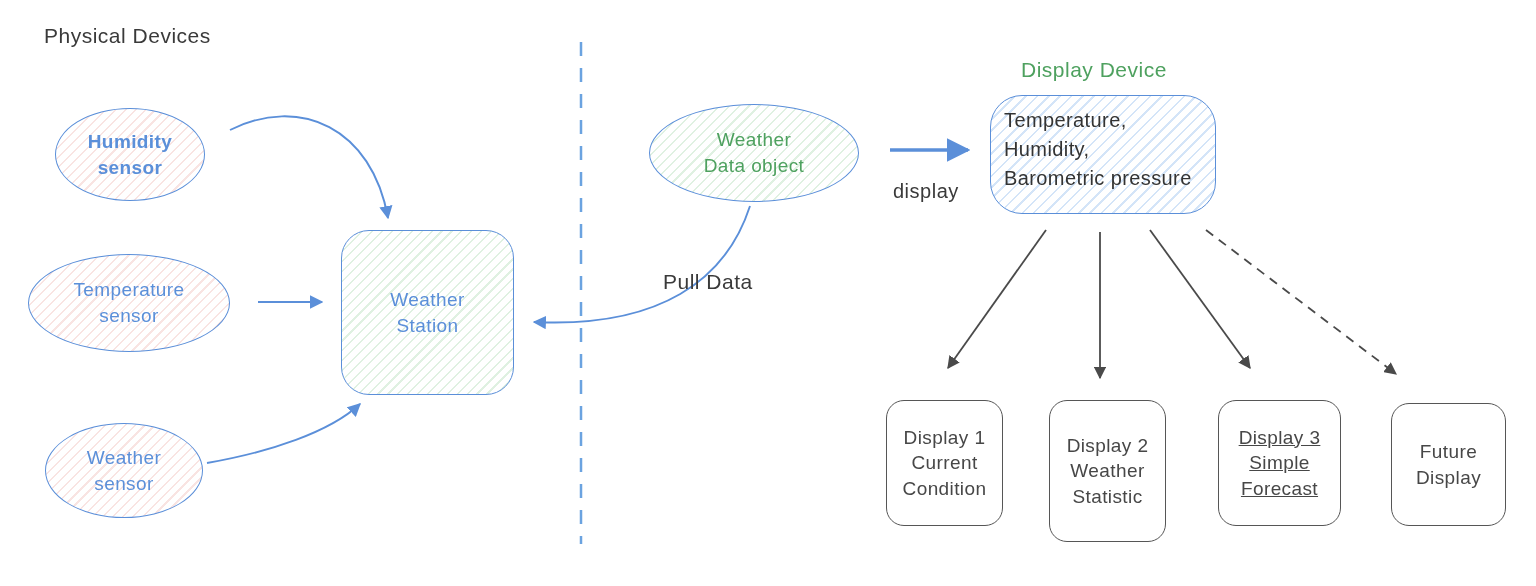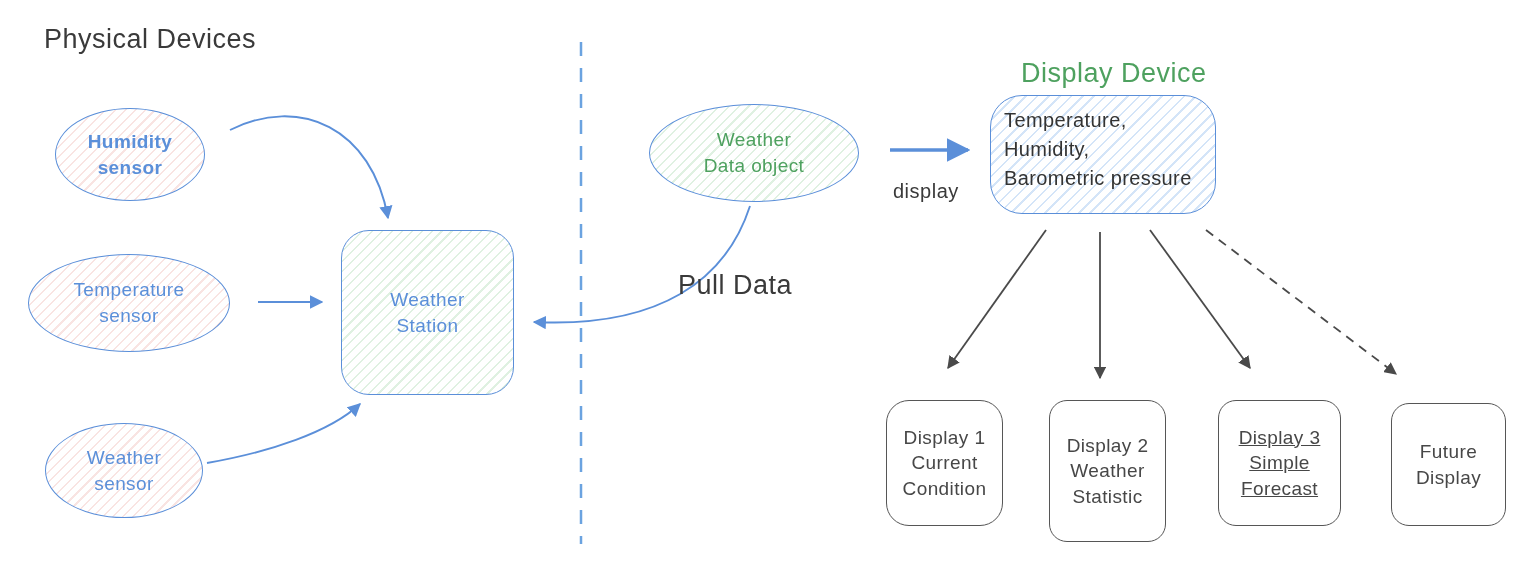--- a/index.html
+++ b/index.html
@@ -20,7 +20,7 @@
   .floating-label {
     position: absolute;
     color: #3a3a3a;
-    font-size: 27px;
+    font-size: 21px;
     letter-spacing: 0.5px;
     white-space: pre-line;
   }

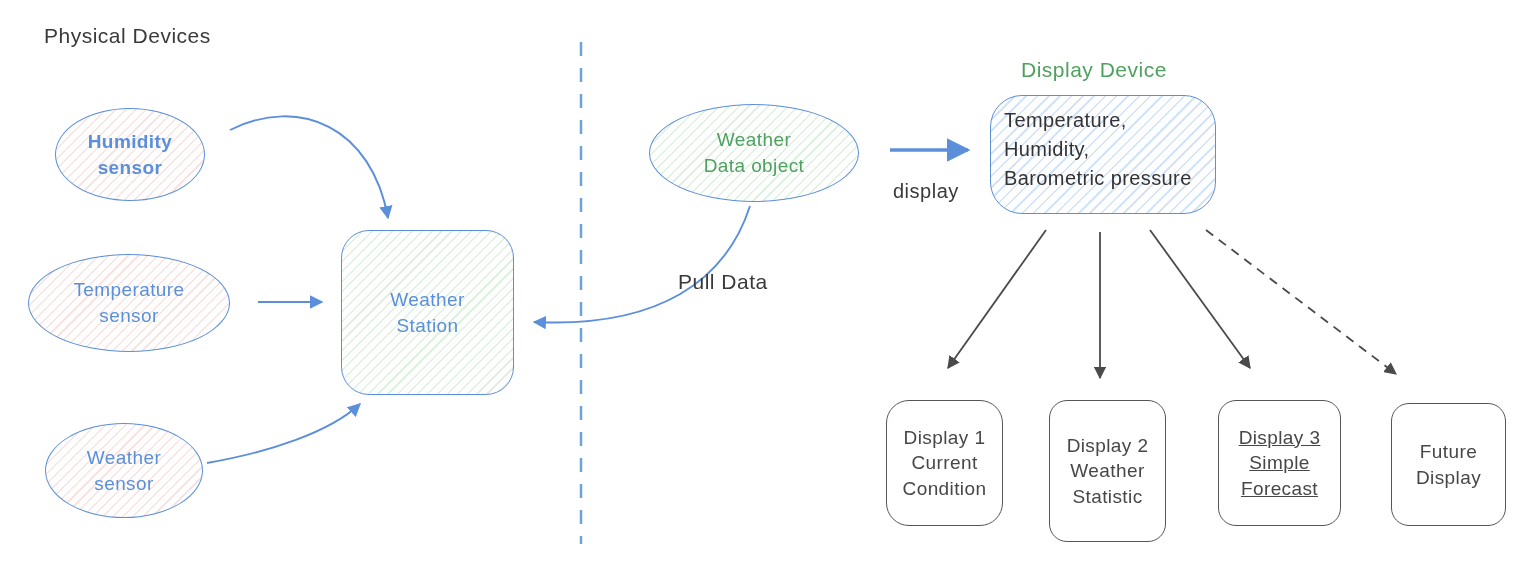--- a/index.html
+++ b/index.html
@@ -136,7 +136,7 @@
 Data object</span>
   </div>
 
-  <div class="floating-label dark-text" style="left:663px; top:270px;margin-left:15px;">Pull Data</div>
+  <div class="floating-label dark-text" style="left:663px; top:270px;">Pull Data</div>
 
   <div class="floating-label dark-text" style="left:893px; top:180px; font-size:20px;">display</div>
 

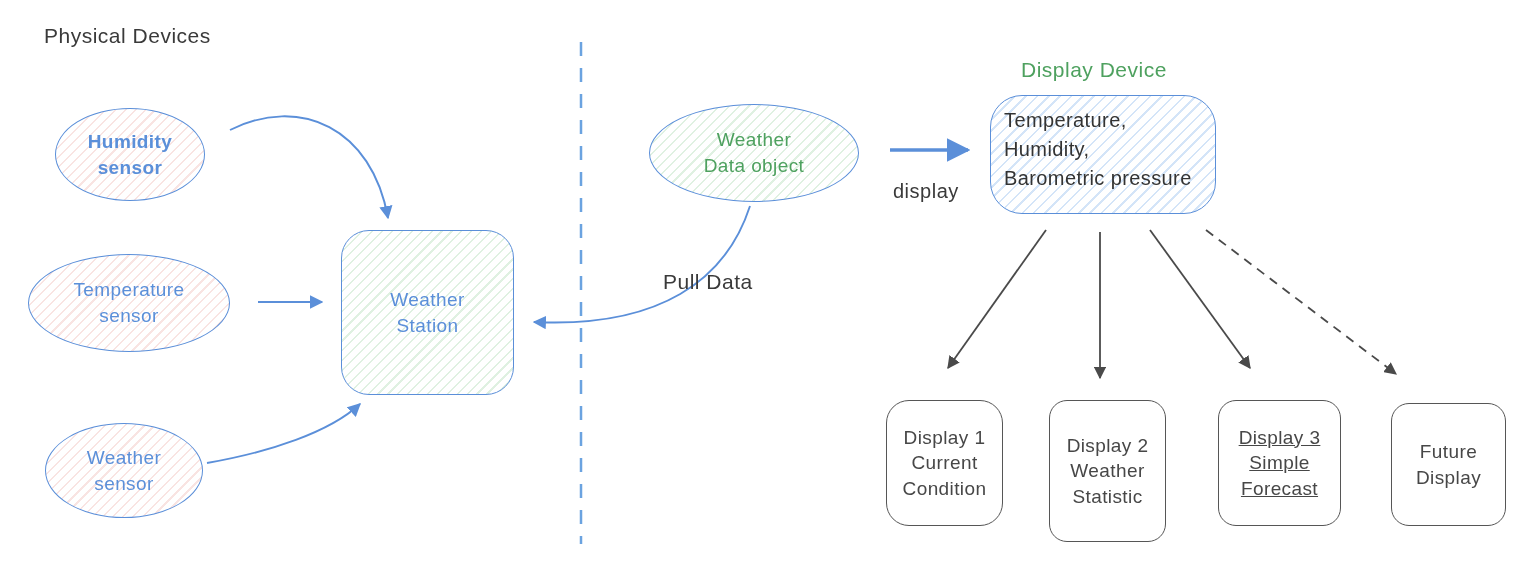--- a/index.html
+++ b/index.html
@@ -148,7 +148,7 @@
 Barometric pressure</span>
   </div>
 
-  <div class="node display-box" style="left:886px; top:400px; width:117px; height:126px;border-radius:23px;">
+  <div class="node display-box" style="left:886px; top:400px; width:117px; height:126px;">
     <span>Display 1
 Current
 Condition</span>

